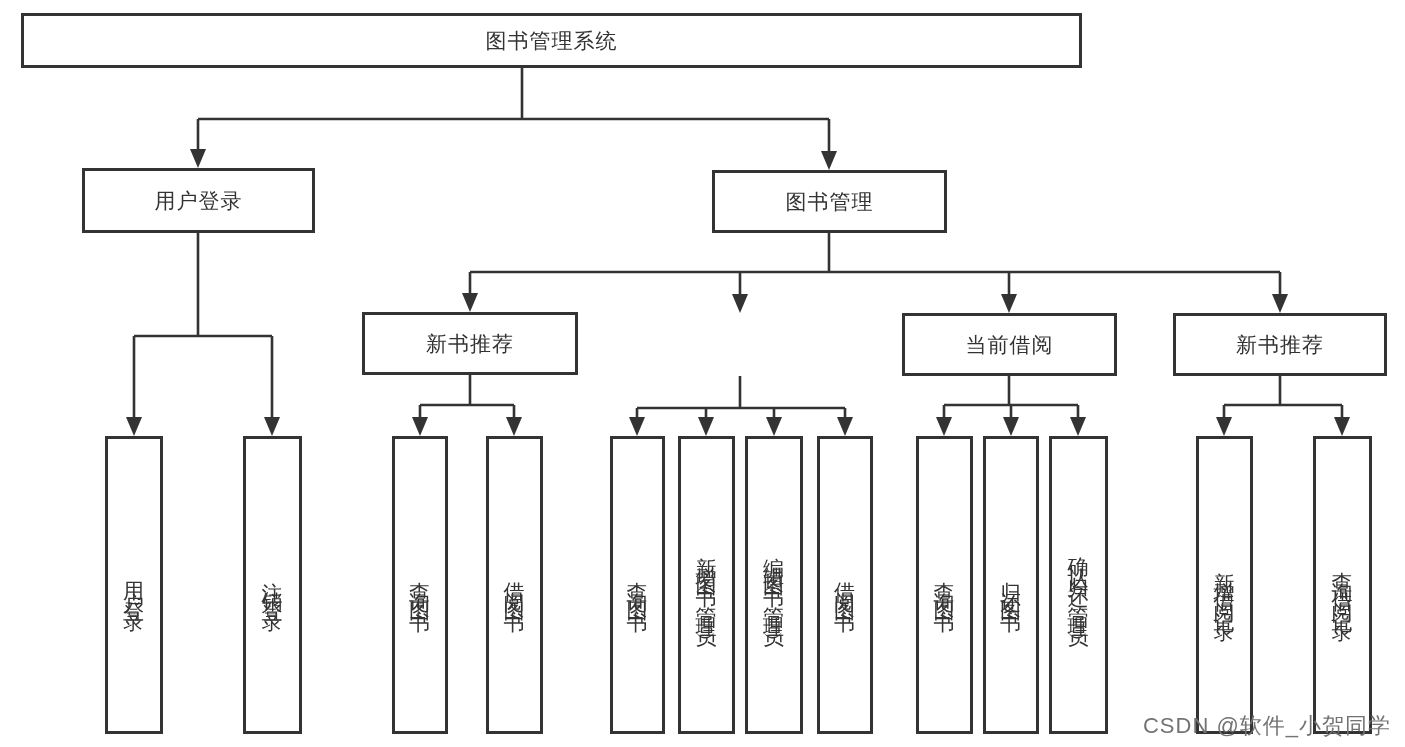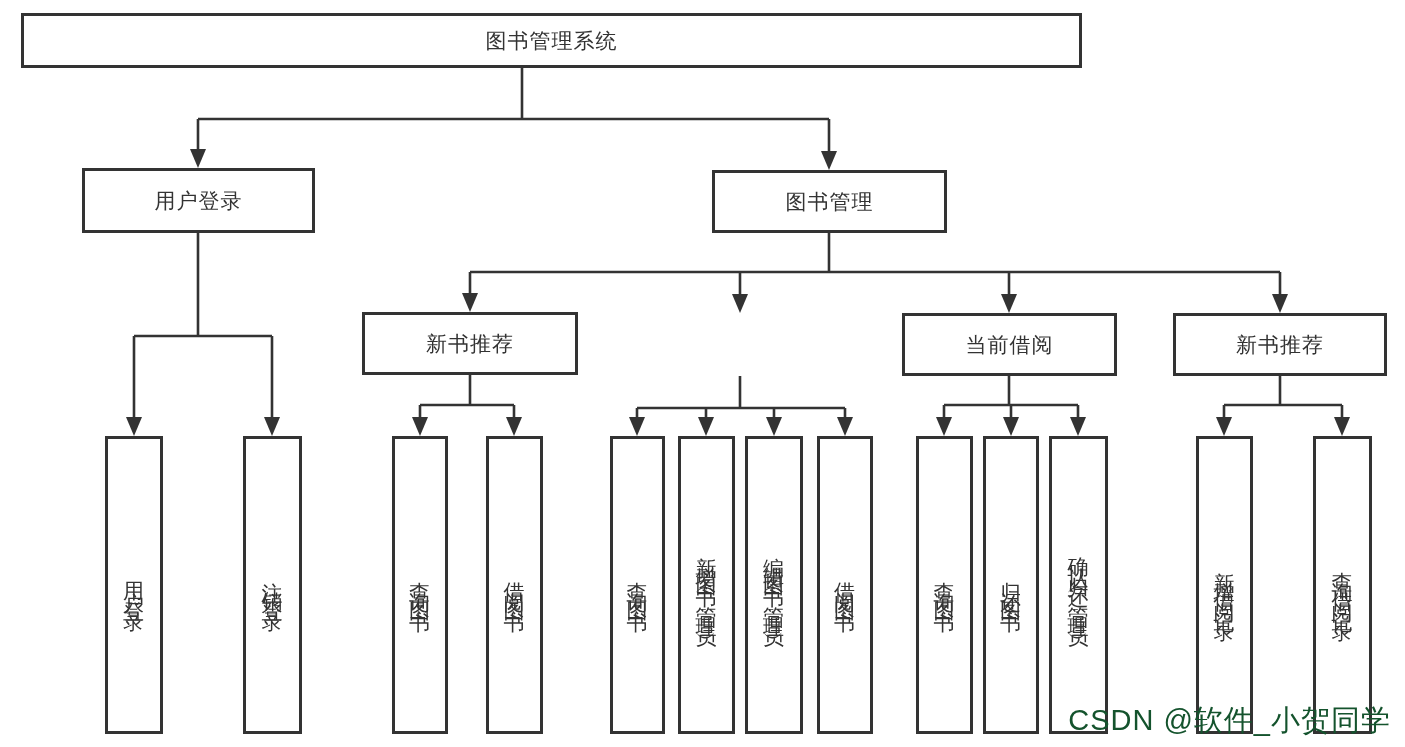--- a/index.html
+++ b/index.html
@@ -48,8 +48,8 @@
     position: absolute;
     right: 14px;
     bottom: 6px;
-    font-size: 29px;
-    color: #14532d;
+    font-size: 22px;
+    color: #737373;
     letter-spacing: 1px;
     white-space: nowrap;
   }

